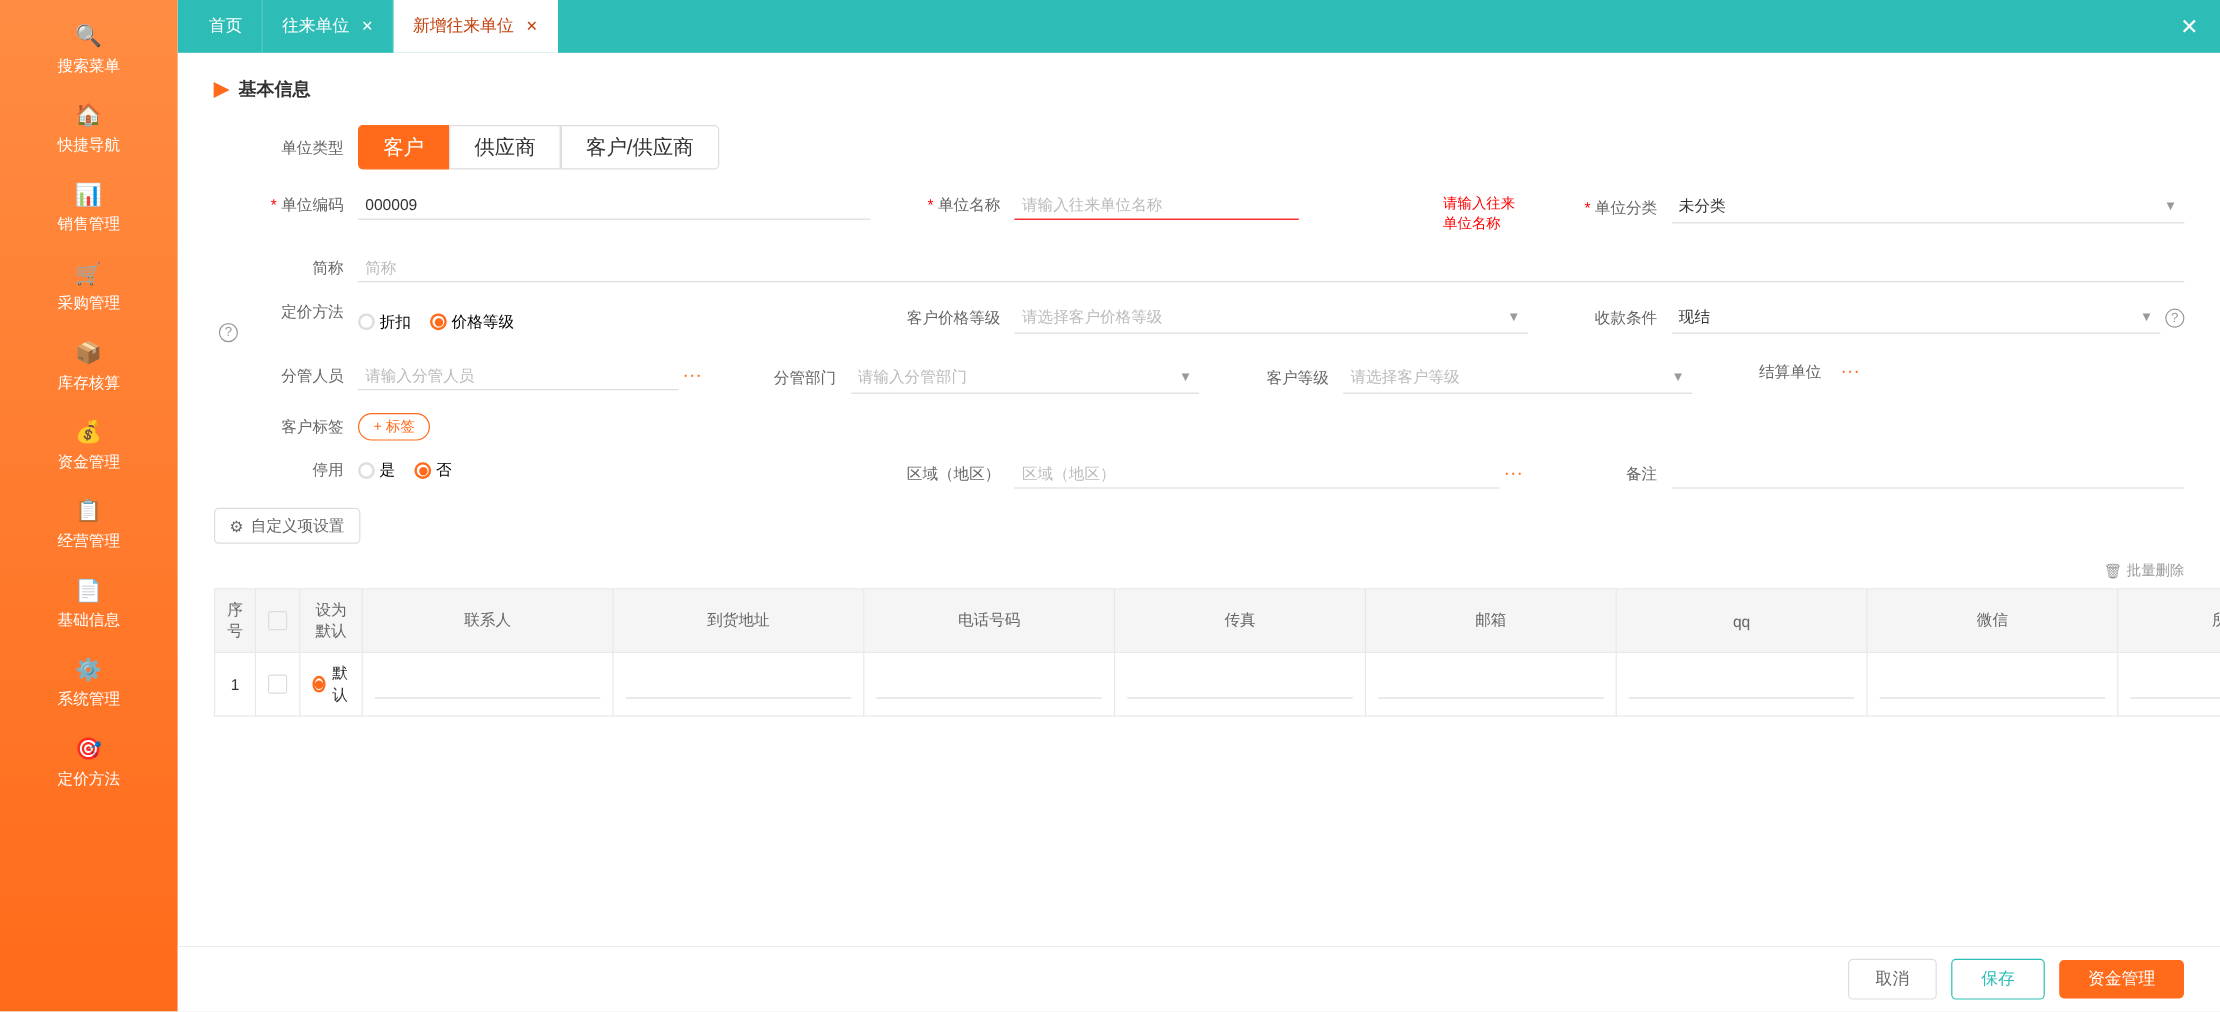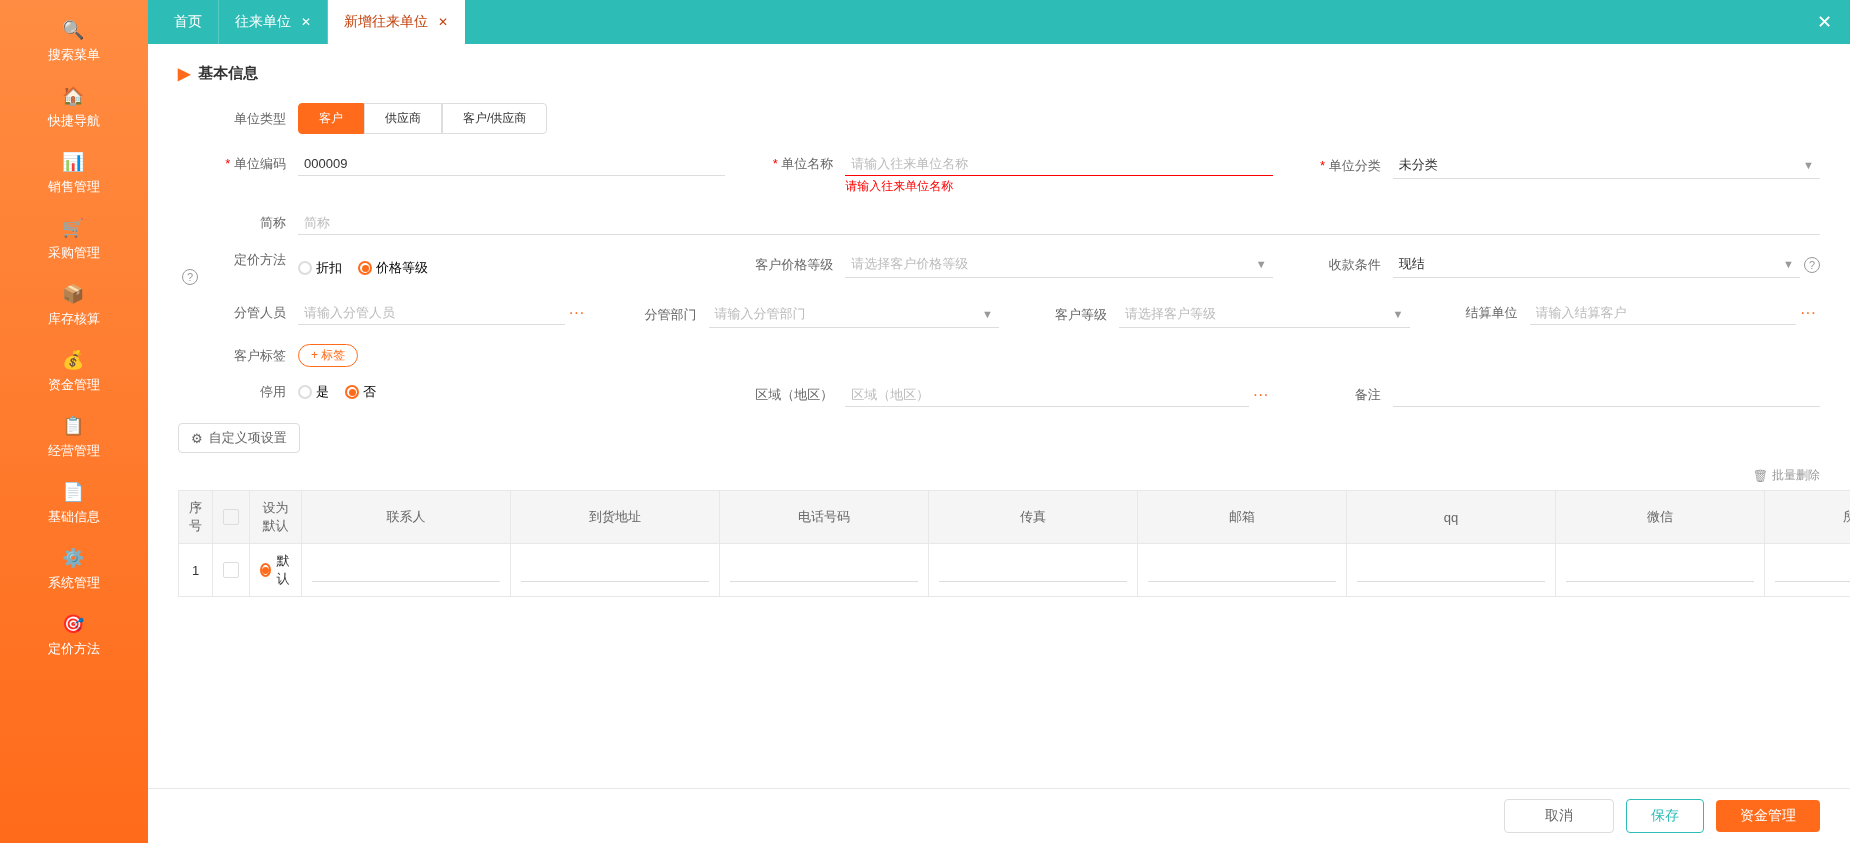--- a/index.html
+++ b/index.html
@@ -123,7 +123,7 @@
       border: 1px solid #ddd;
       background: white;
       cursor: pointer;
-      font-size: 12px;
+      font-size: 17px;
       color: #333;
     }
     .type-btn.active {

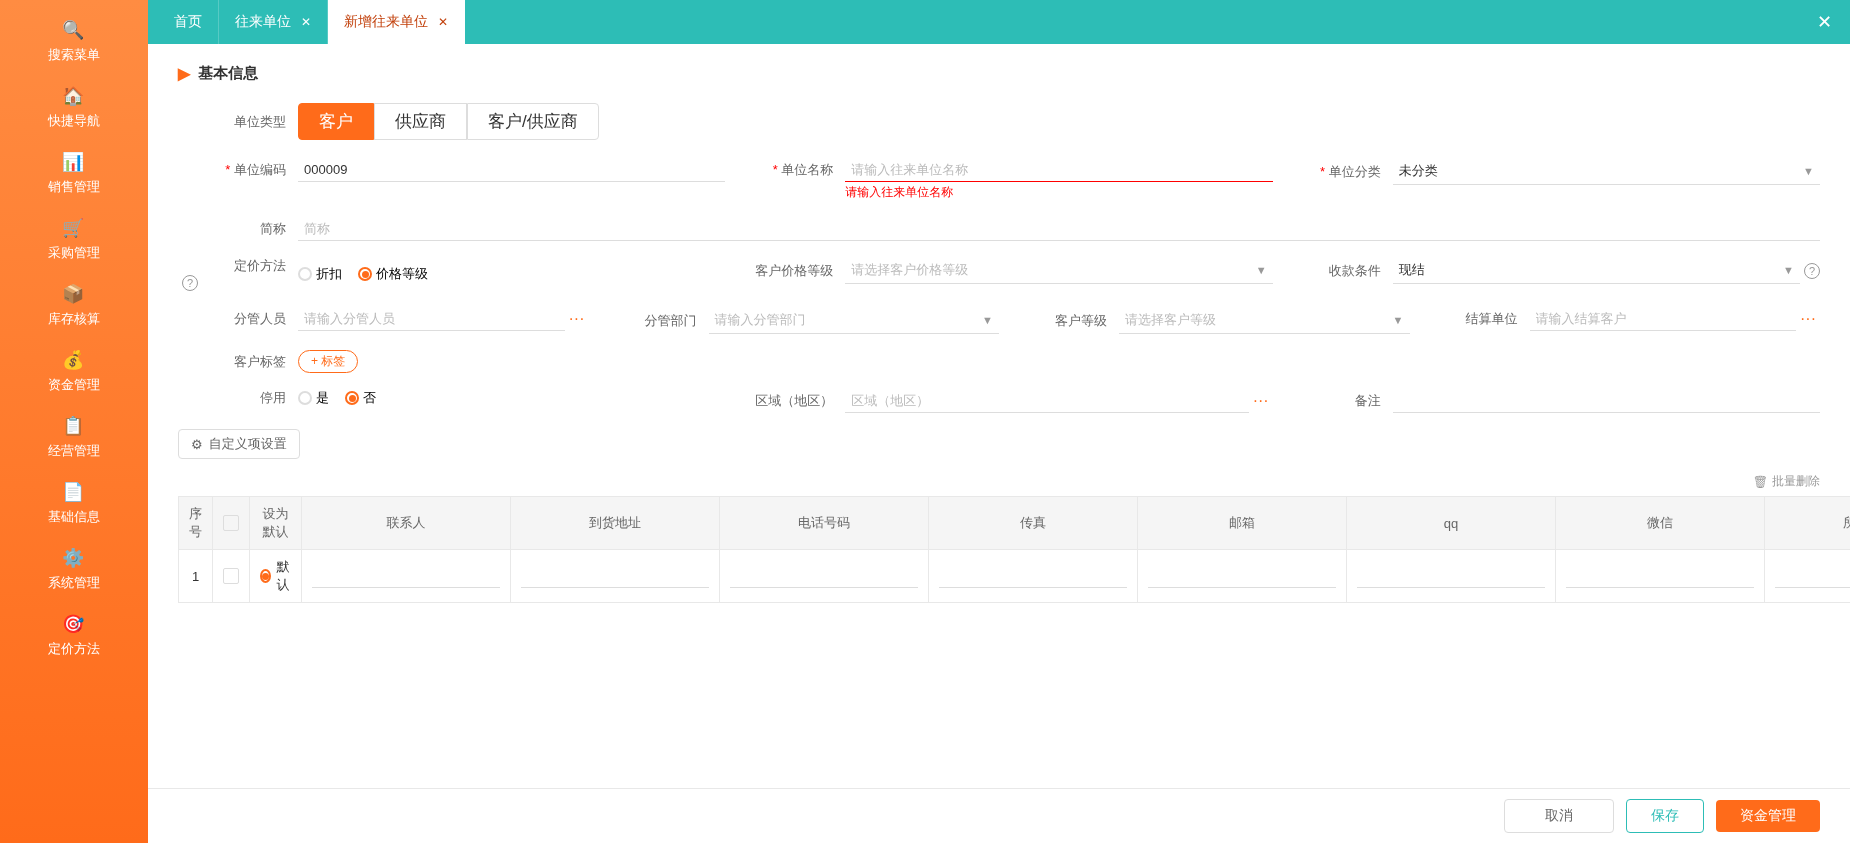--- a/index.html
+++ b/index.html
@@ -404,7 +404,7 @@
         <div class="form-label required">单位编码</div>
         <input class="form-input" type="text" value="000009" style="">
       </div>
-      <div class="form-field" style="flex-direction:column;align-items:flex-start;">
+      <div class="form-field" style="flex-direction:row;align-items:flex-start;">
         <div style="display:flex;align-items:center;width:100%;">
           <div class="form-label required">单位名称</div>
           <input class="form-input error" type="text" placeholder="请输入往来单位名称" style="">

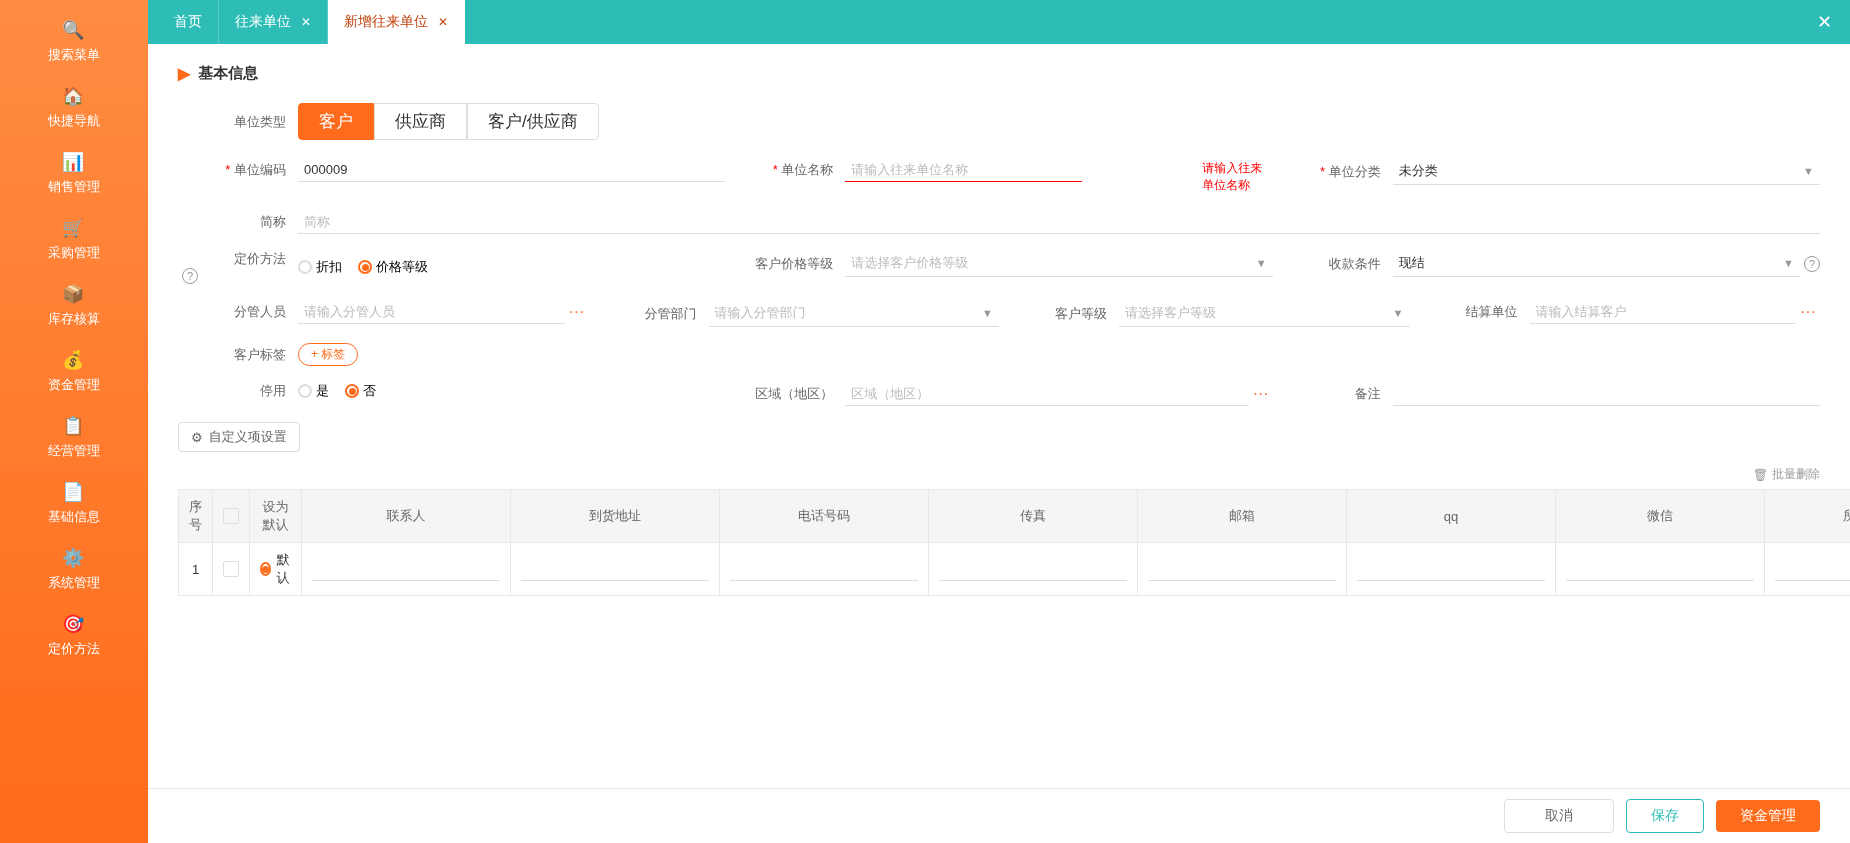--- a/index.html
+++ b/index.html
@@ -485,7 +485,6 @@
       </div>
       <div class="form-field">
         <div class="form-label">结算单位</div>
-        <input class="form-input" type="text" placeholder="请输入结算客户" style="">
         <span class="dots-btn">···</span>
       </div>
     </div>

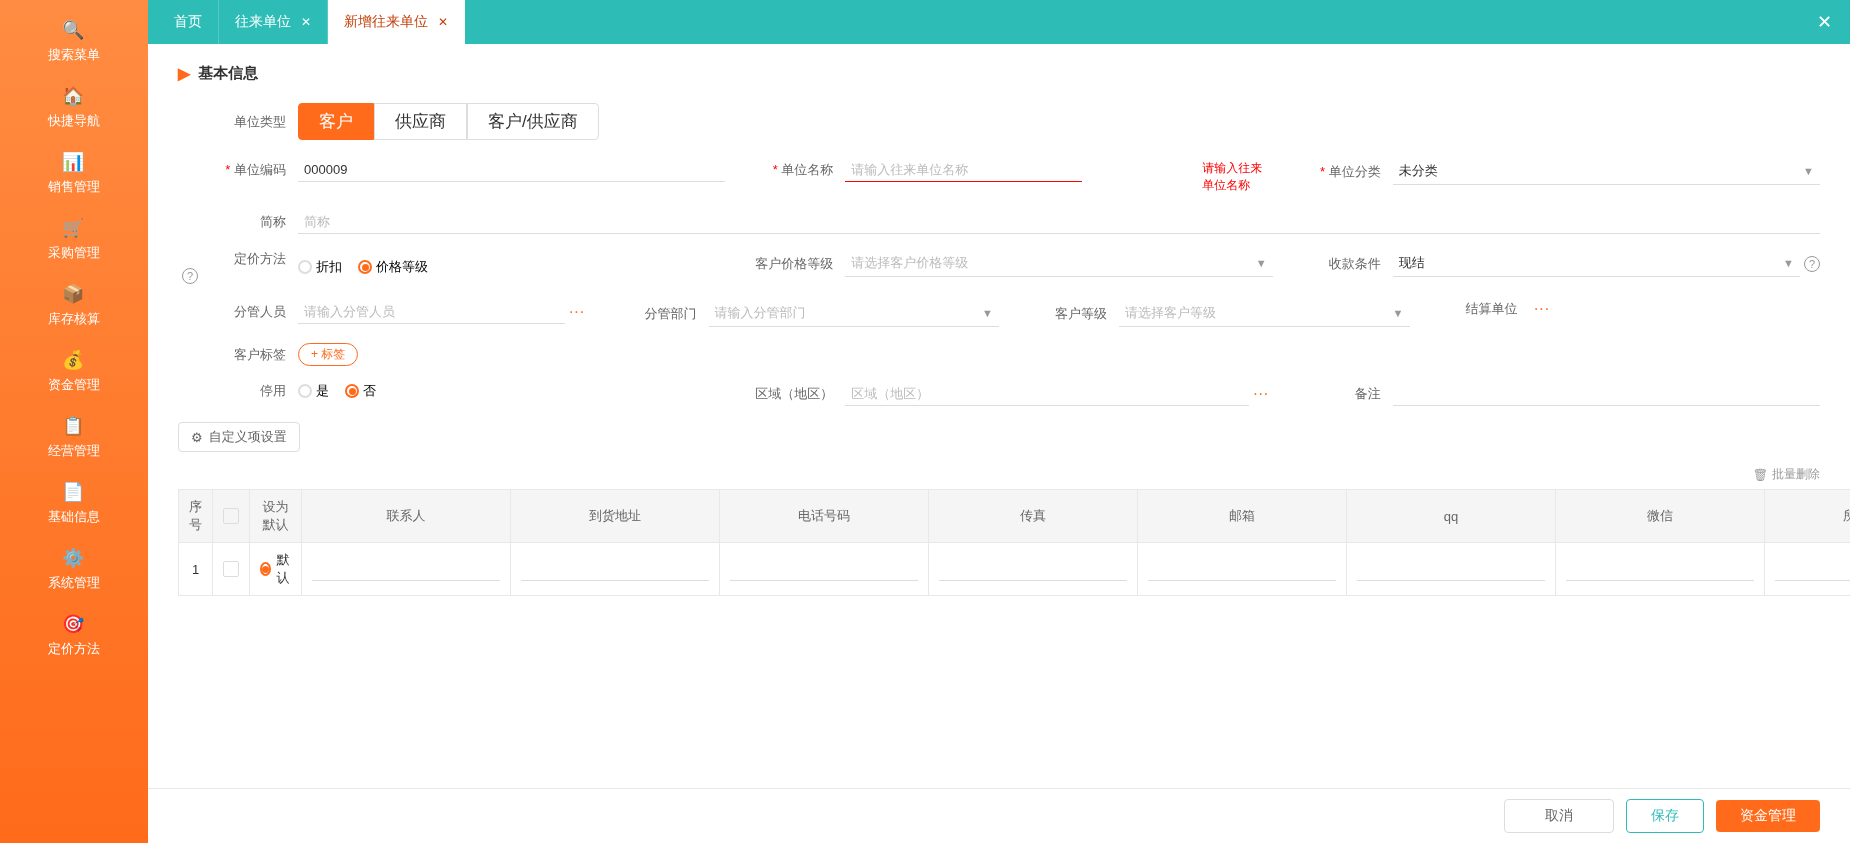--- a/index.html
+++ b/index.html
@@ -294,7 +294,7 @@
       flex-shrink: 0;
     }
     .btn-cancel {
-      padding: 7px 40px;
+      padding: 7px 22px;
       border: 1px solid #ddd;
       border-radius: 4px;
       background: white;

